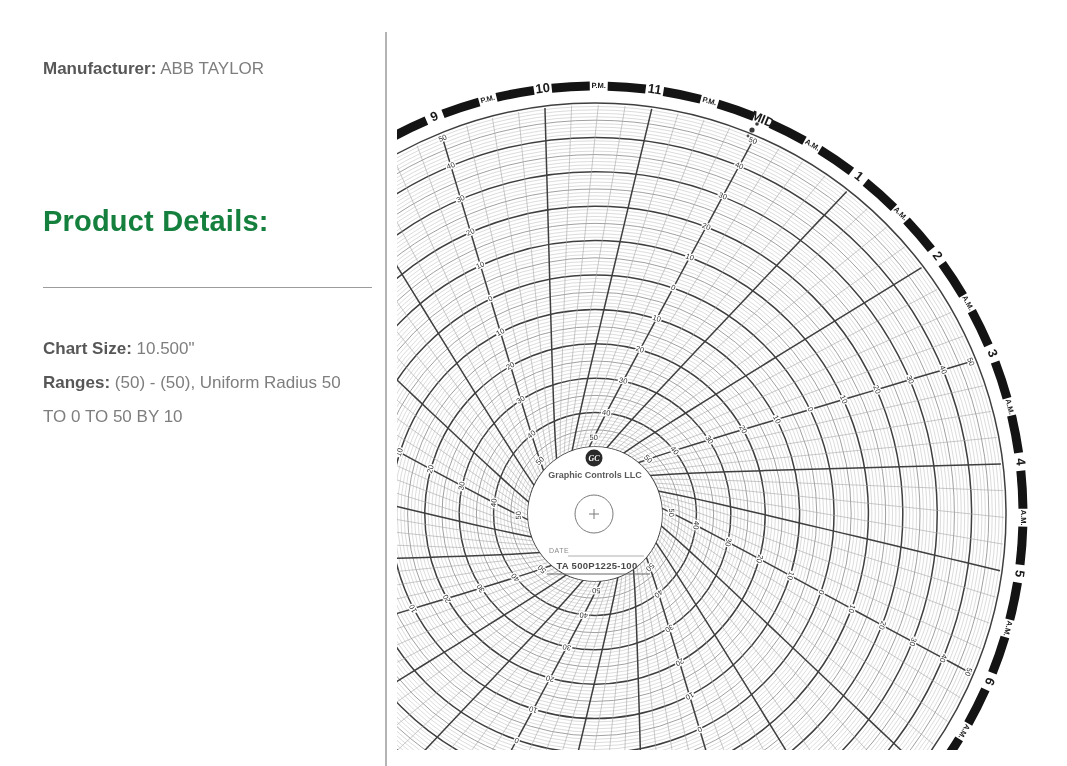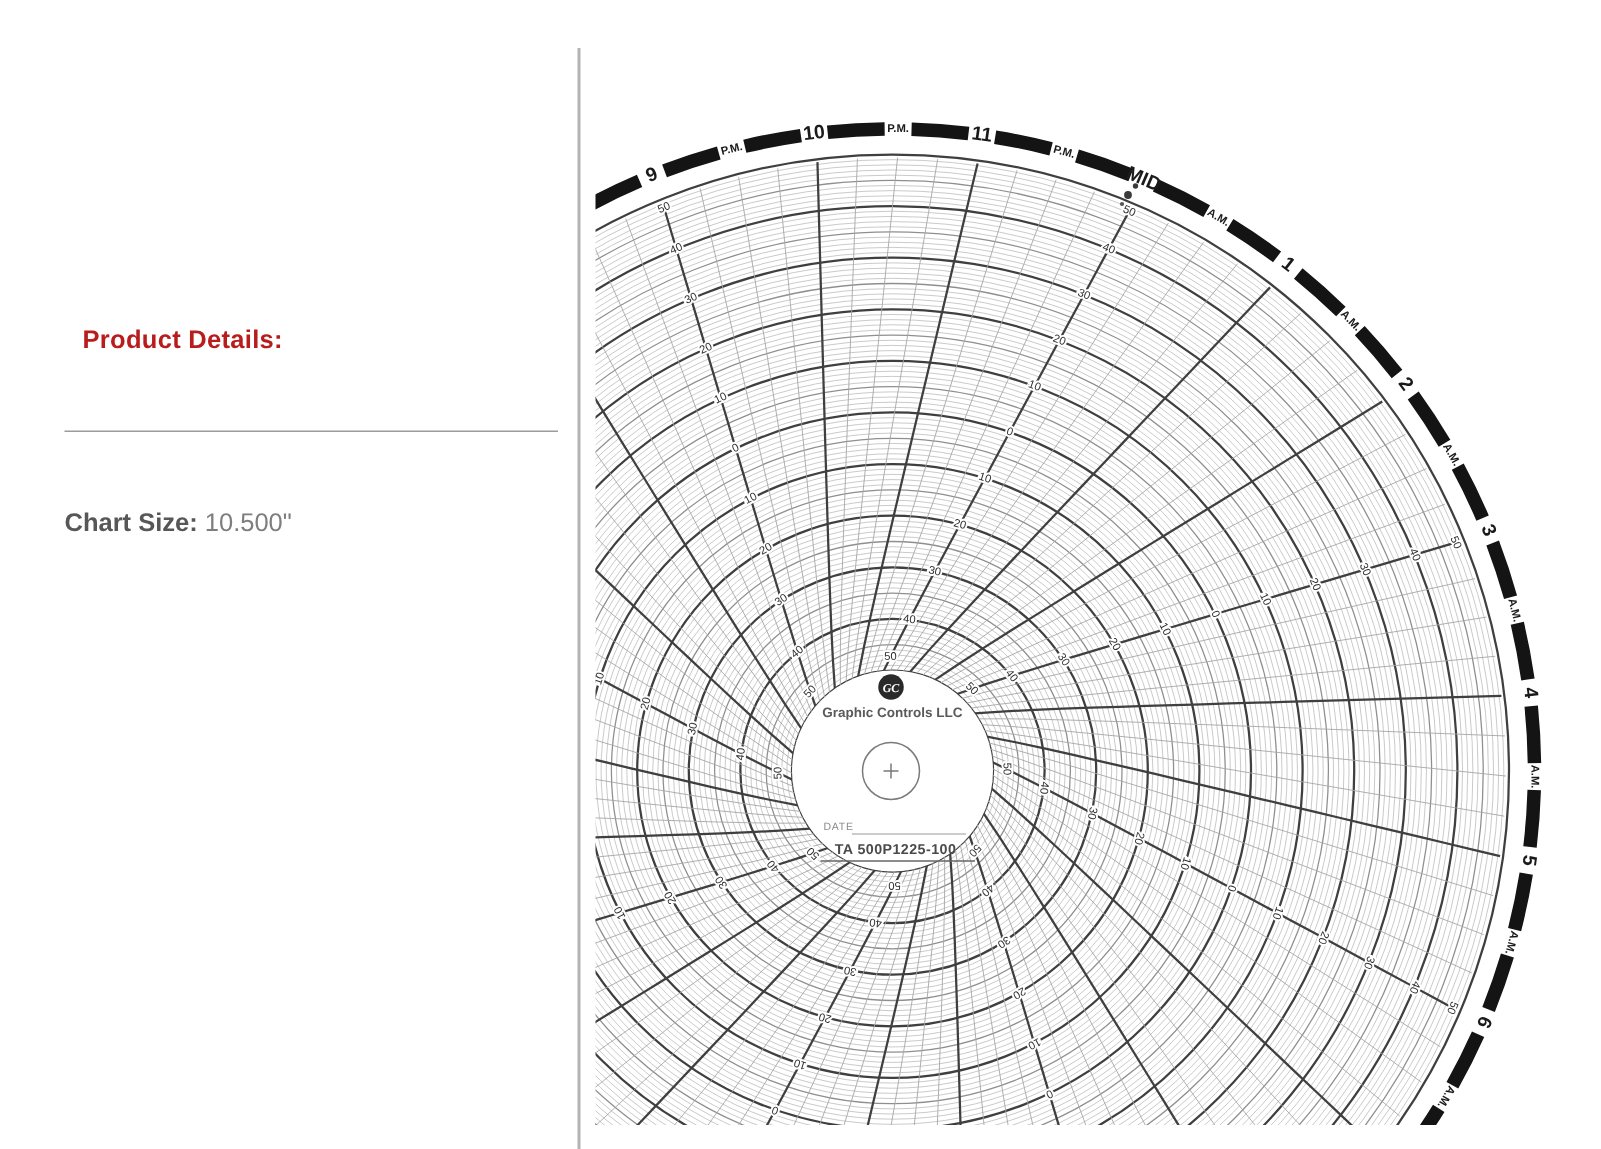--- a/index.html
+++ b/index.html
@@ -37,6 +37,7 @@
 
 <div class="panel">
   <div class="info-rows">
+    <p><span class="lbl">Manufacturer:</span> <span class="val">ABB TAYLOR</span></p>
   </div>
 </div>
 

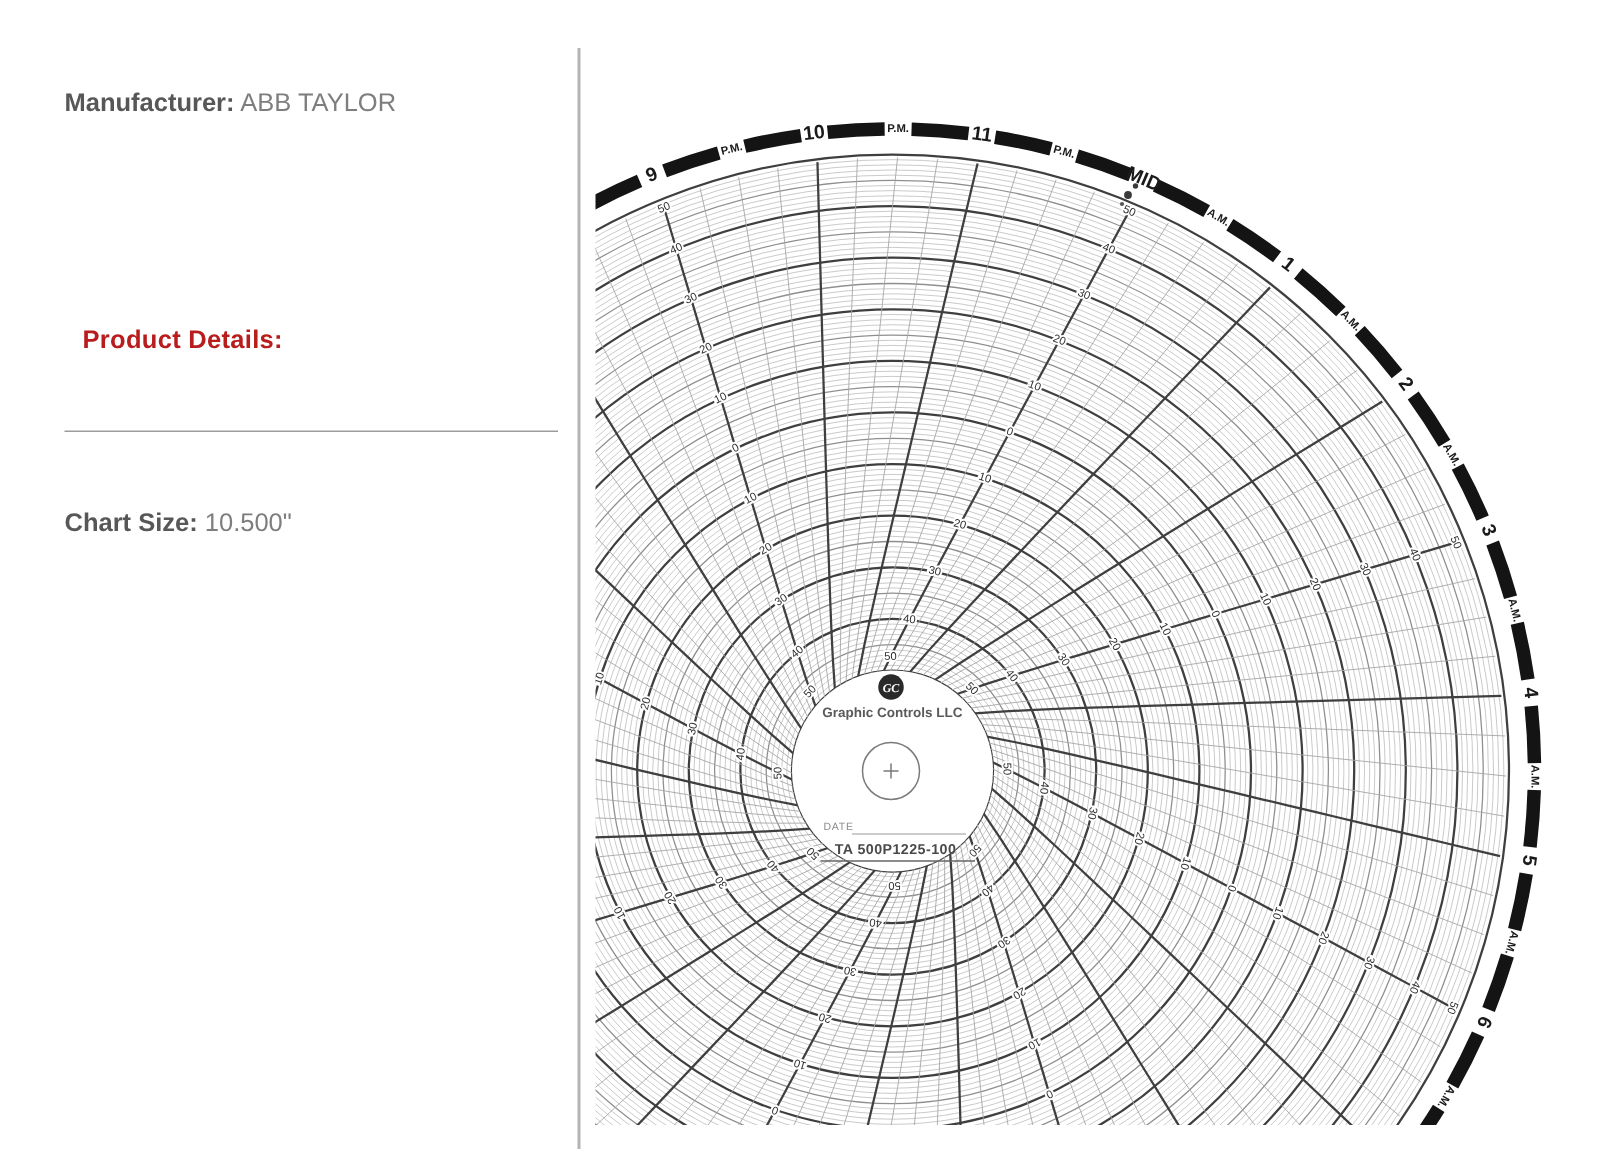--- a/index.html
+++ b/index.html
@@ -16,8 +16,8 @@
   .lbl{font-weight:bold;color:#575757;}
   .val{color:#7e7e7e;}
   .section-heading{
-    position:absolute;left:43px;top:205px;margin:12px;
-    font-size:17px;font-weight:bold;color:#b91c1c;letter-spacing:.2px;
+    position:absolute;left:43px;top:205px;margin:0;
+    font-size:29px;font-weight:bold;color:#15803d;letter-spacing:.2px;
   }
   .rule{
     position:absolute;left:43px;top:287px;width:329px;height:0;

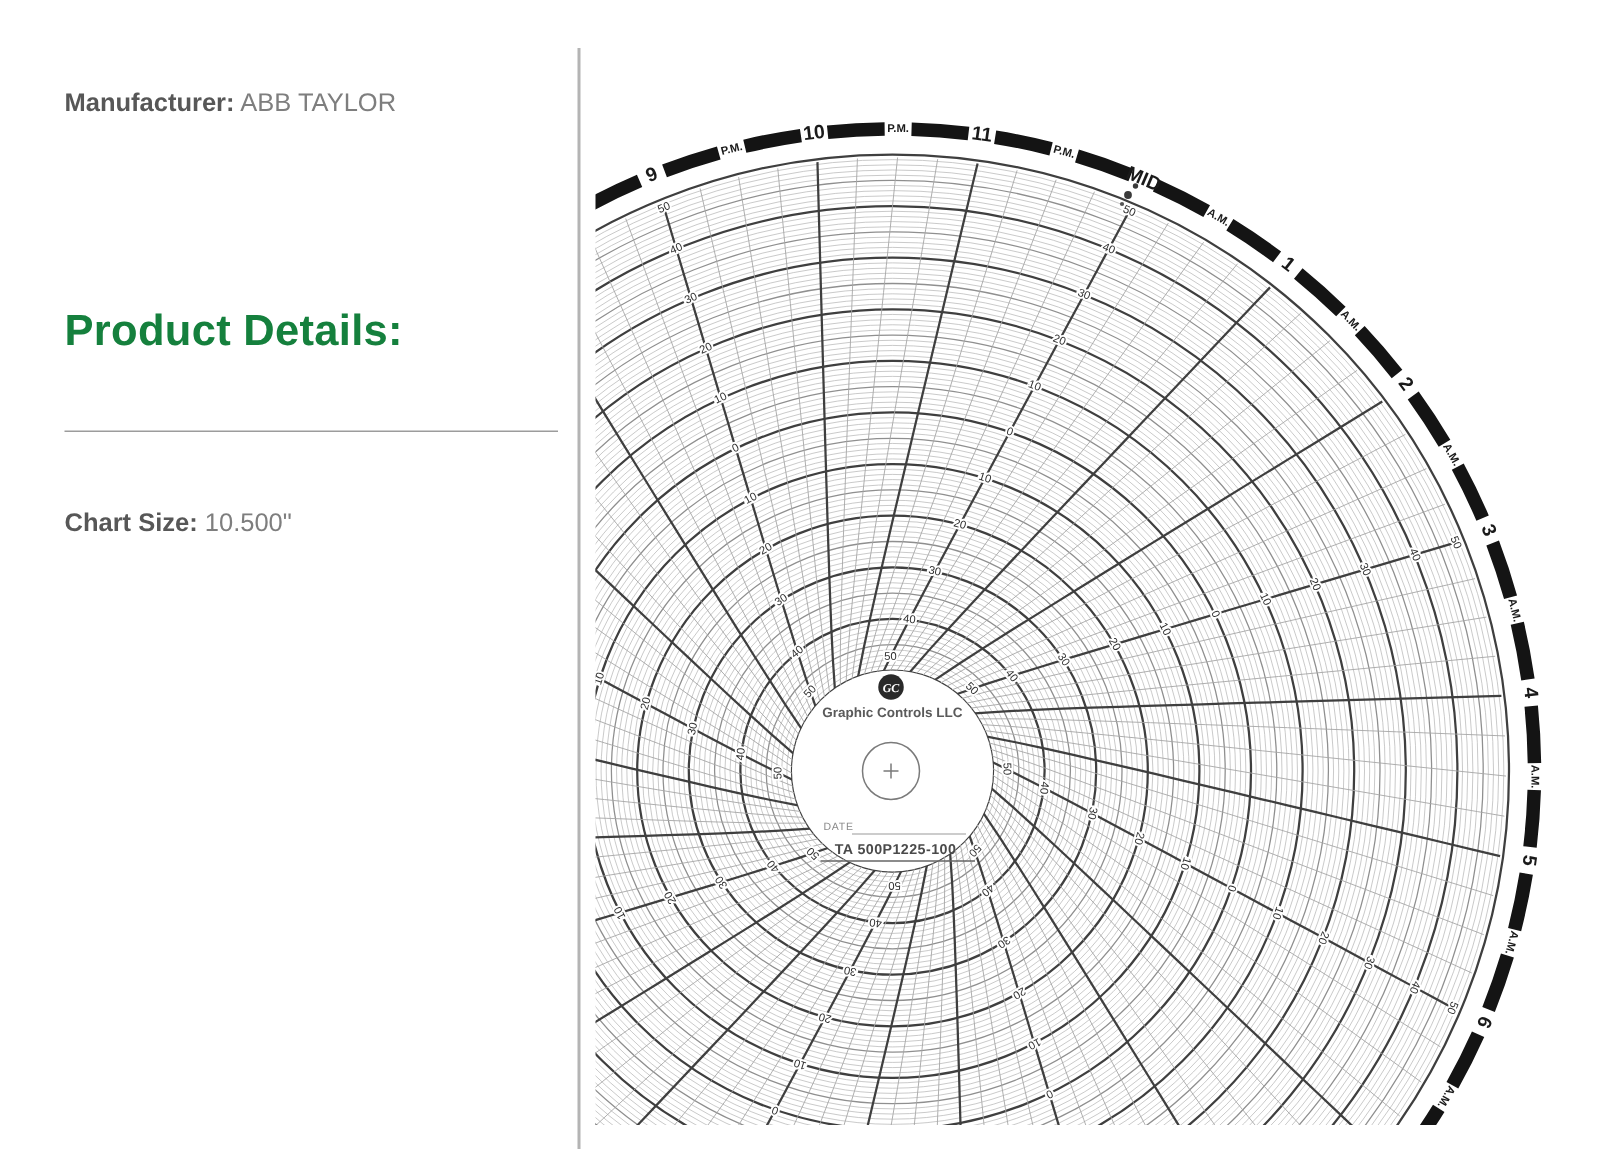--- a/index.html
+++ b/index.html
@@ -46,6 +46,7 @@
 
 <div class="detail-rows">
   <p><span class="lbl">Chart Size:</span> <span class="val">10.500"</span></p>
+  <p><span class="lbl">Ranges:</span> <span class="val">(50) - (50), Uniform Radius 50 TO 0 TO 50 BY 10</span></p>
 </div>
 
 <div class="divider"></div>

